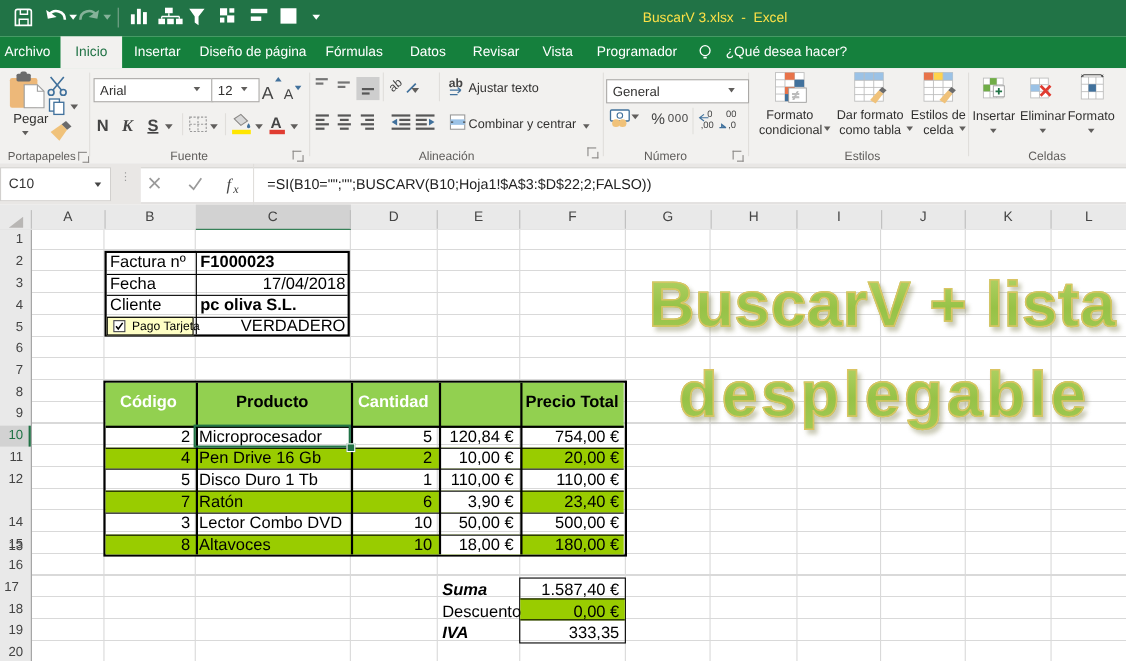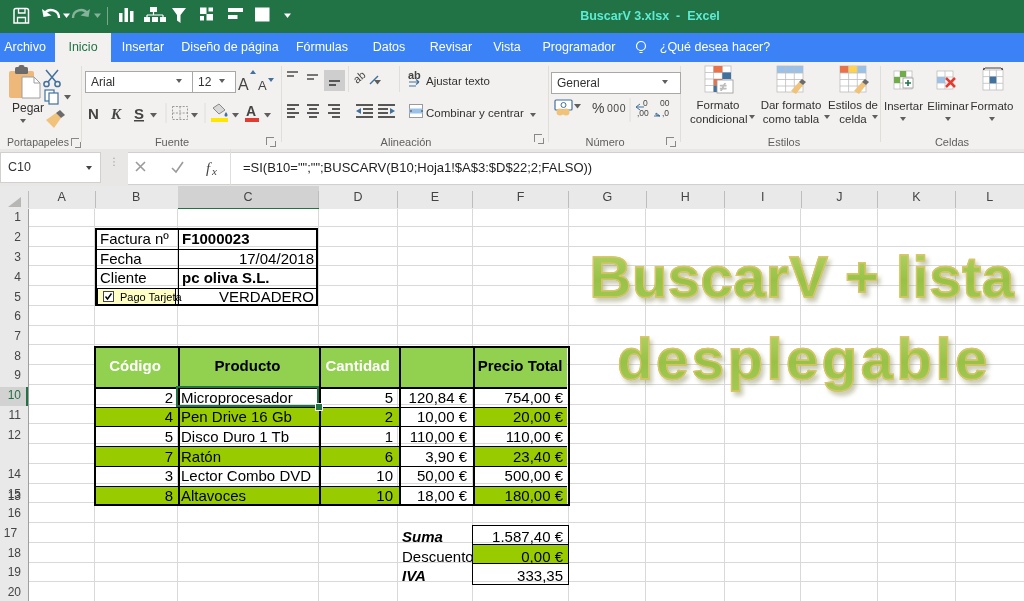--- a/index.html
+++ b/index.html
@@ -104,7 +104,7 @@
     <rect x="255" y="7.5" width="14.5" height="14" fill="#fff"></rect>
     <path d="M284 13.5 l7 0 -3.5 4.5 z" fill="#fff"></path>
   </svg>
-  <div class="abs" style="left:540px;top:0;width:220px;height:33px;line-height:33px;color:#5eead4;font-size:12.5px;text-align:center;font-weight:bold;">BuscarV&nbsp;3.xlsx&nbsp;&nbsp;-&nbsp;&nbsp;Excel</div>
+  <div class="abs" style="left:540px;top:0;width:220px;height:33px;line-height:33px;color:#fde047;font-size:12.5px;text-align:center;">BuscarV&nbsp;3.xlsx&nbsp;&nbsp;-&nbsp;&nbsp;Excel</div>
 </div>
 <div id="tabs" class="abs">
   <div class="tab" style="left:0;width:50px;">Archivo</div>

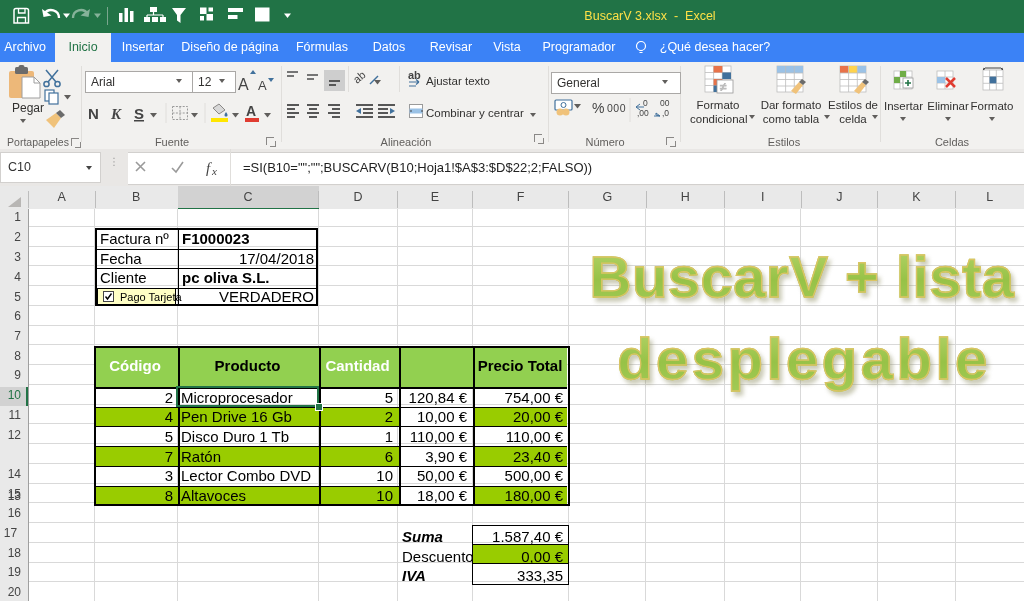--- a/index.html
+++ b/index.html
@@ -8,7 +8,7 @@
   .abs{position:absolute;}
   
   #titlebar{left:0;top:0;width:1024px;height:33px;background:#217346;}
-  #tabs{left:0;top:33px;width:1024px;height:29px;background:#3b82f6;}
+  #tabs{left:0;top:33px;width:1024px;height:29px;background:#15803d;}
   .tab{position:absolute;top:0;height:29px;line-height:29px;color:#fff;
        font-size:12.5px;text-align:center;}
   #ribbon{left:0;top:62px;width:1024px;height:87px;background:#f2f1ef;

